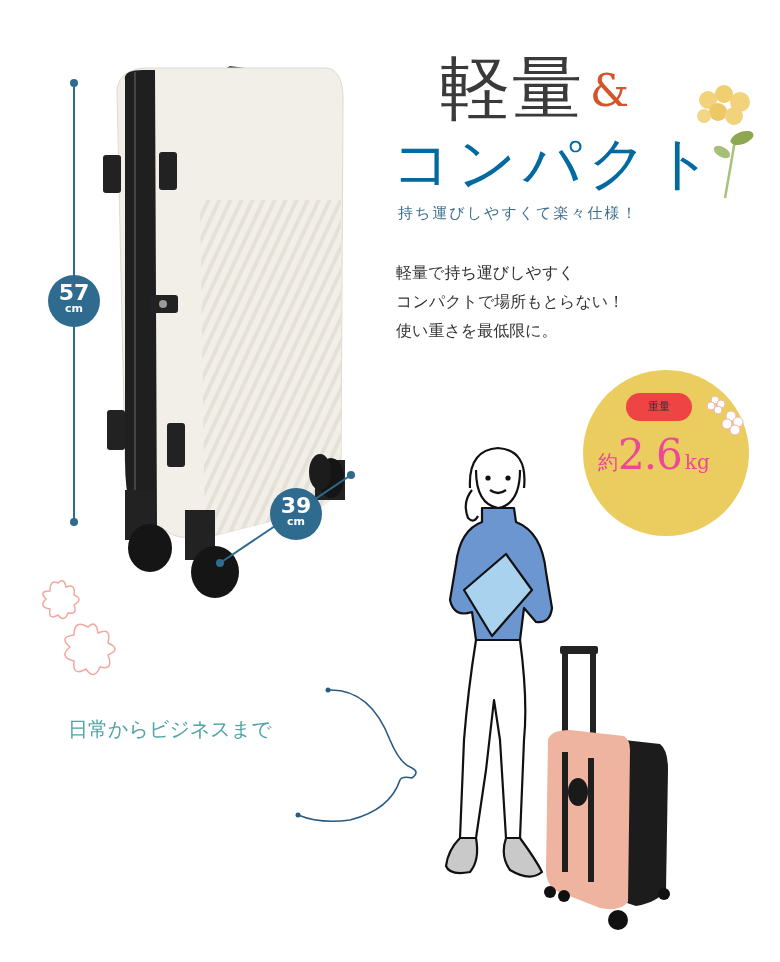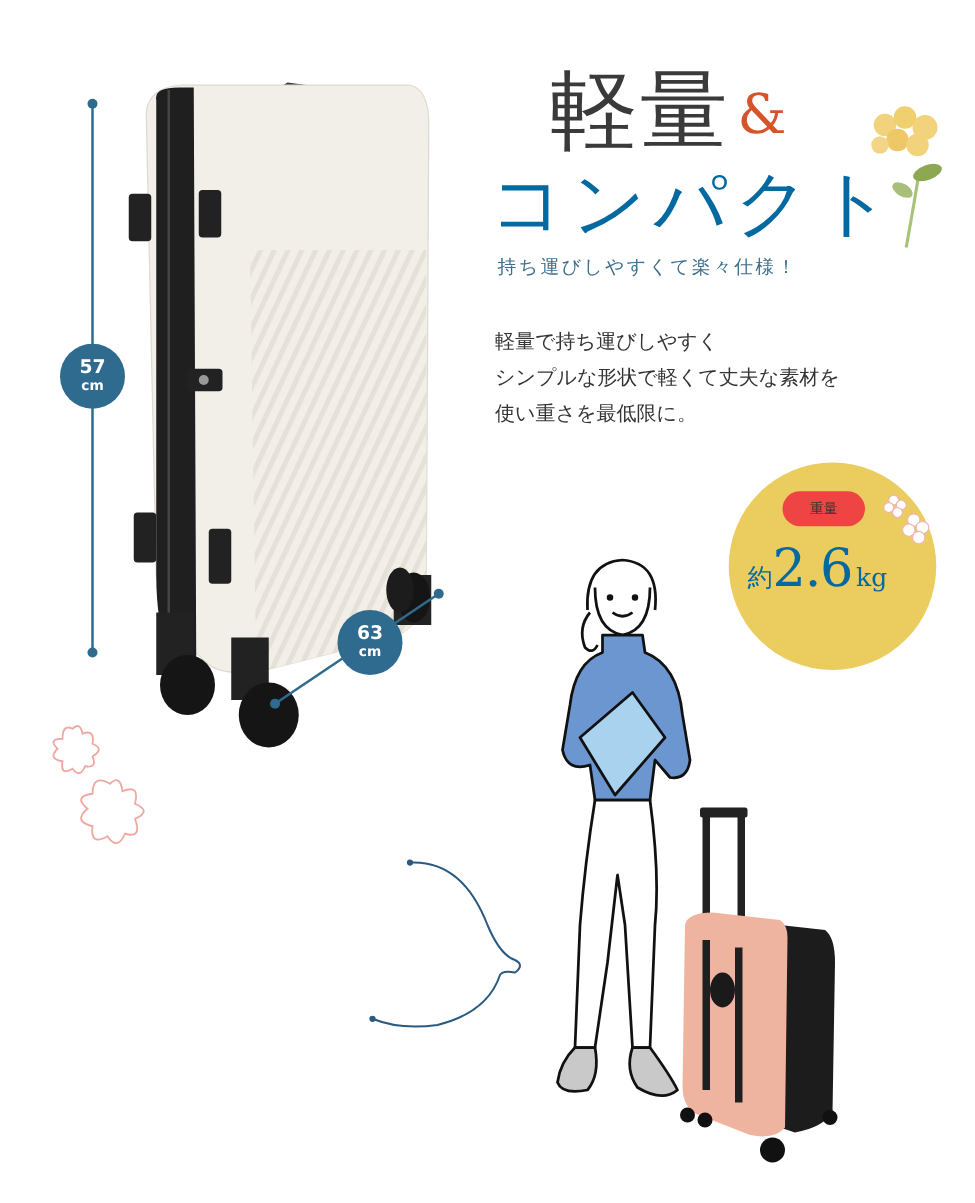--- a/index.html
+++ b/index.html
@@ -30,7 +30,7 @@
   .dim-line { background:#2f6b8e; }
   .dim-dot { width:8px; height:8px; border-radius:50%; background:#2f6b8e; }
   .dim-badge { width:52px; height:52px; border-radius:50%; background:#2f6b8e; color:#fff; text-align:center; font-family:"DejaVu Sans", sans-serif; font-weight:bold; }
-  .dim-badge .num { display:block; font-size:15px; line-height:20px; padding-top:8px; }
+  .dim-badge .num { display:block; font-size:22px; line-height:20px; padding-top:8px; }
   .dim-badge .unit { display:block; font-size:11px; line-height:11px; }
 </style>
 </head>

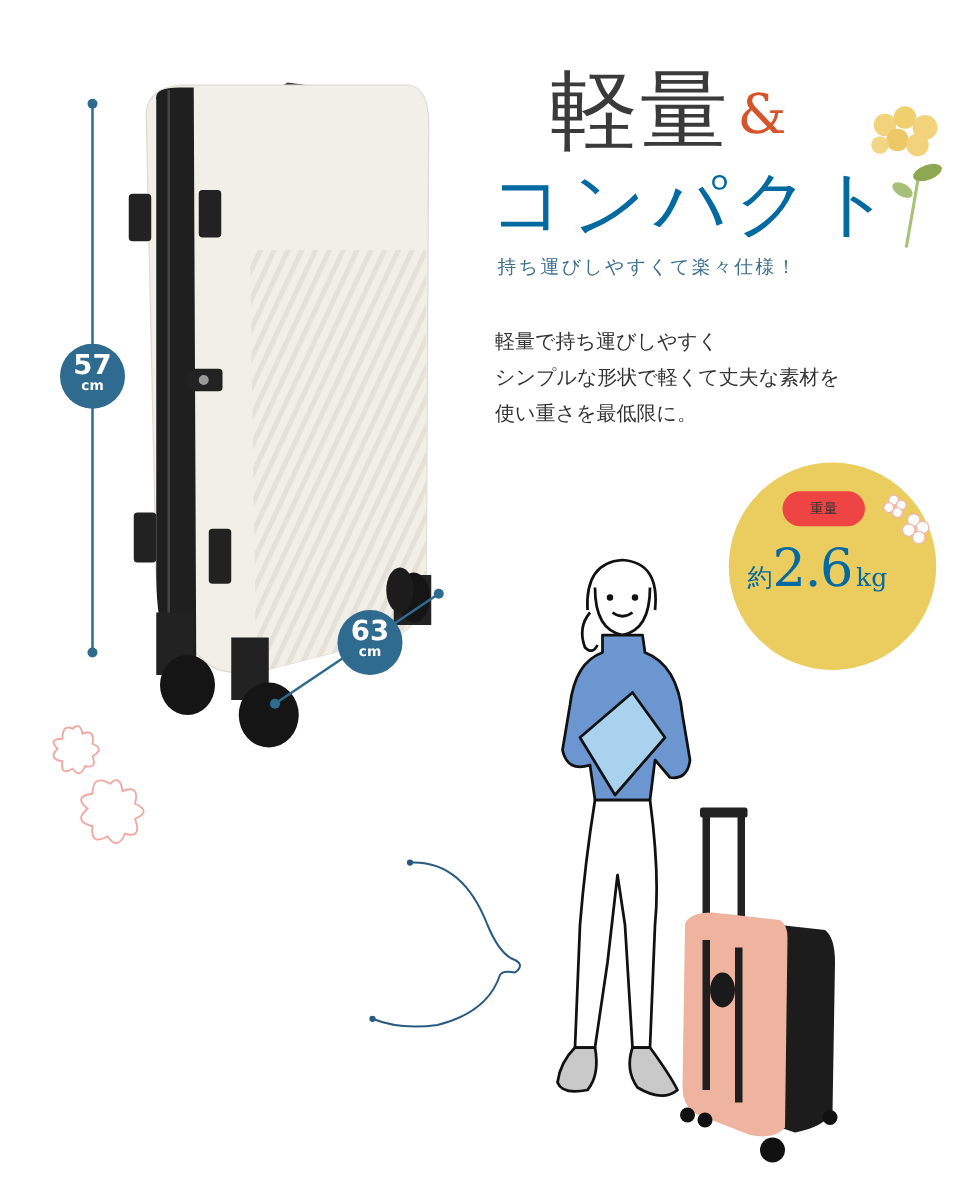--- a/index.html
+++ b/index.html
@@ -56,6 +56,7 @@
 
 <div class="abs body-text">
   <div>軽量で持ち運びしやすく</div>
+  <div>コンパクトで場所もとらない！</div>
   <div>シンプルな形状で軽くて丈夫な素材を</div>
   <div>使い重さを最低限に。</div>
 </div>

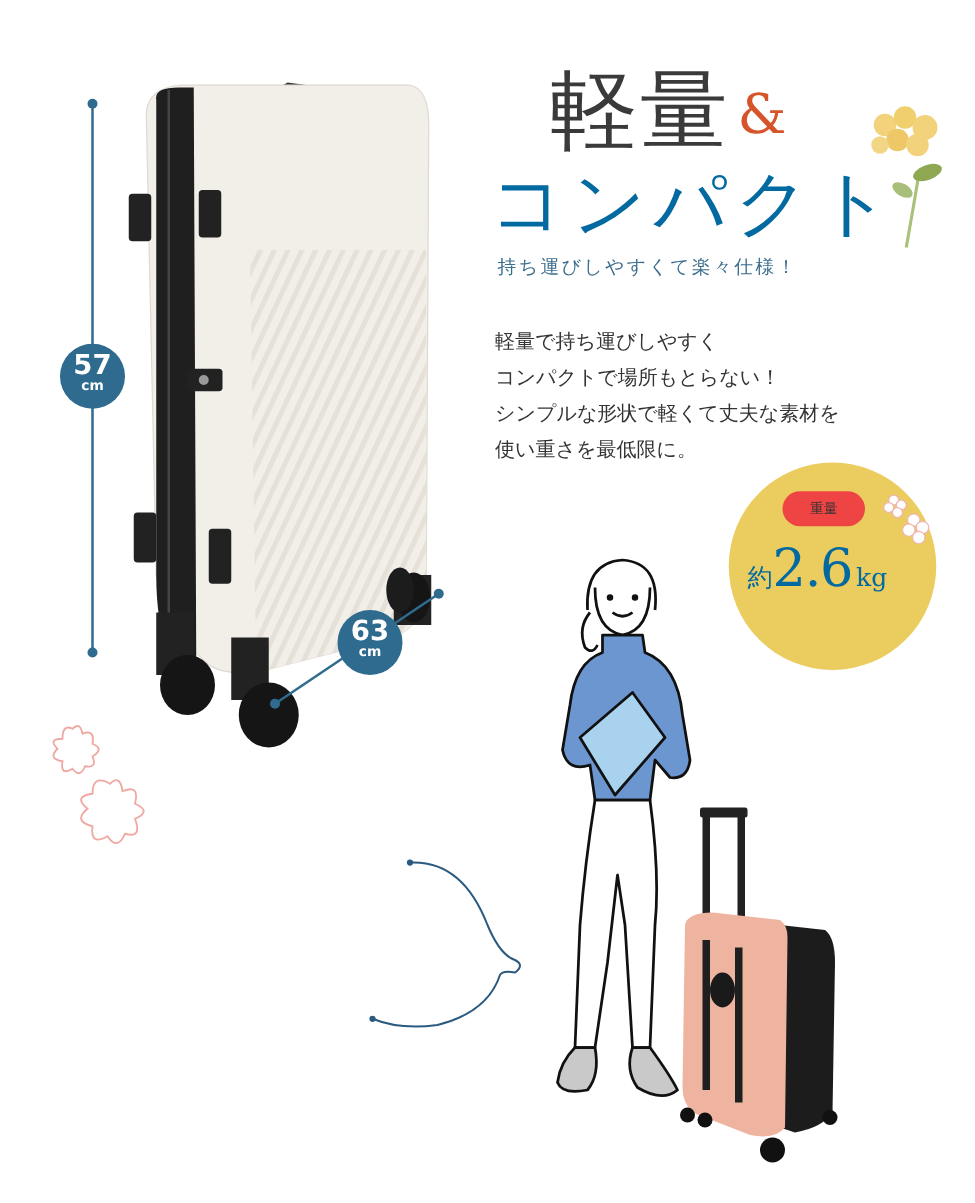--- a/index.html
+++ b/index.html
@@ -57,7 +57,6 @@
 <div class="abs body-text">
   <div>軽量で持ち運びしやすく</div>
   <div>コンパクトで場所もとらない！</div>
-  <div>シンプルな形状で軽くて丈夫な素材を</div>
   <div>使い重さを最低限に。</div>
 </div>
 

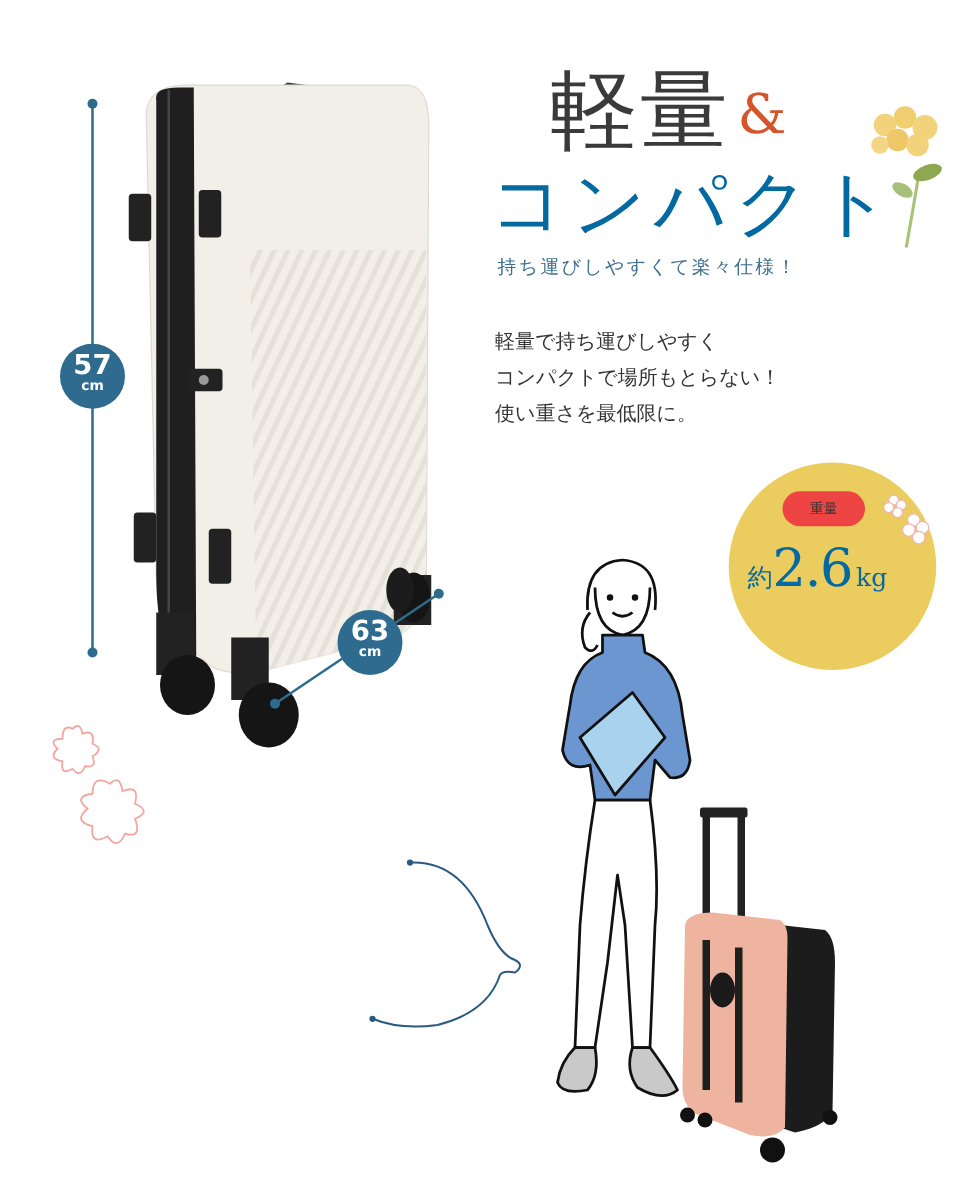--- a/index.html
+++ b/index.html
@@ -18,7 +18,7 @@
   
   .weight-circle { left:583px; top:370px; width:166px; height:166px; border-radius:50%; background:#ebcc5f; }
   .weight-pill { left:626px; top:393px; width:66px; height:28px; border-radius:14px; background:#ef4444; text-align:center; font-family:"DejaVu Serif", serif; font-size:11px; line-height:28px; color:#333; }
-  .weight-value { left:598px; top:430px; white-space:nowrap; color:#0369a1; font-family:"DejaVu Serif", serif; }
+  .weight-value { left:598px; top:430px; white-space:nowrap; color:#ec4899; font-family:"DejaVu Serif", serif; }
   .weight-prefix { font-size:20px; }
   .weight-num { font-size:42px; letter-spacing:-1px; }
   .weight-unit { font-size:20px; margin-left:3px; }

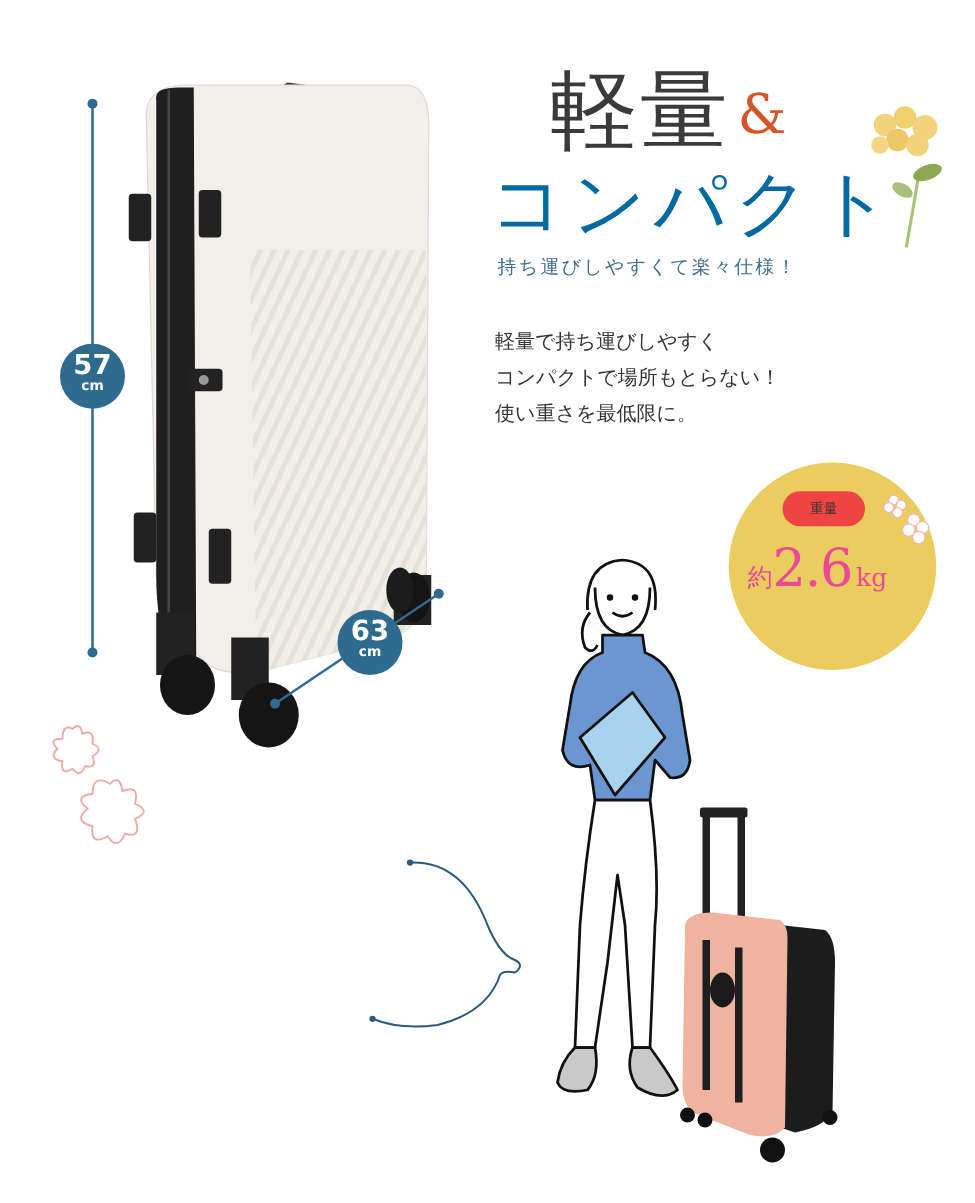--- a/index.html
+++ b/index.html
@@ -126,7 +126,7 @@
   <circle cx="141" cy="10" r="4" fill="#2f6b8e"></circle>
 </svg>
 <div class="abs dim-badge" style="left:270px;top:488px">
-  <span class="num">63</span>
+  <span class="num">39</span>
   <span class="unit">cm</span>
 </div>
 

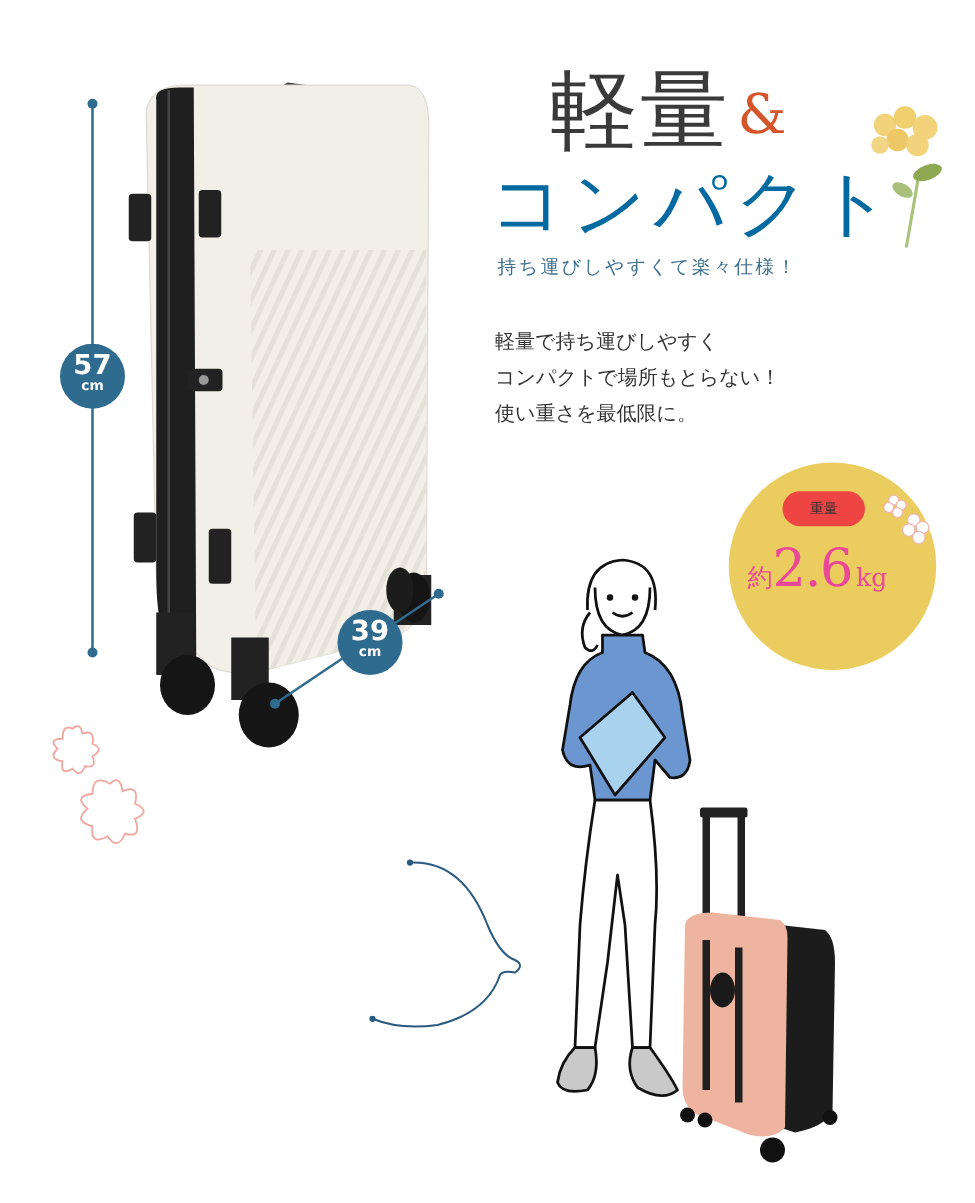--- a/index.html
+++ b/index.html
@@ -138,6 +138,7 @@
 </svg>
 
 <div class="abs caption">
+  <div>日常からビジネスまで</div>
 </div>
 <svg class="abs" style="left:290px;top:680px" width="130" height="150">
   <path d="M38 10 Q80 8 100 60 Q110 84 122 88 Q130 92 122 98 Q112 96 110 100 Q100 130 60 140 Q30 144 8 135" fill="none" stroke="#2a5a80" stroke-width="1.6"></path>

